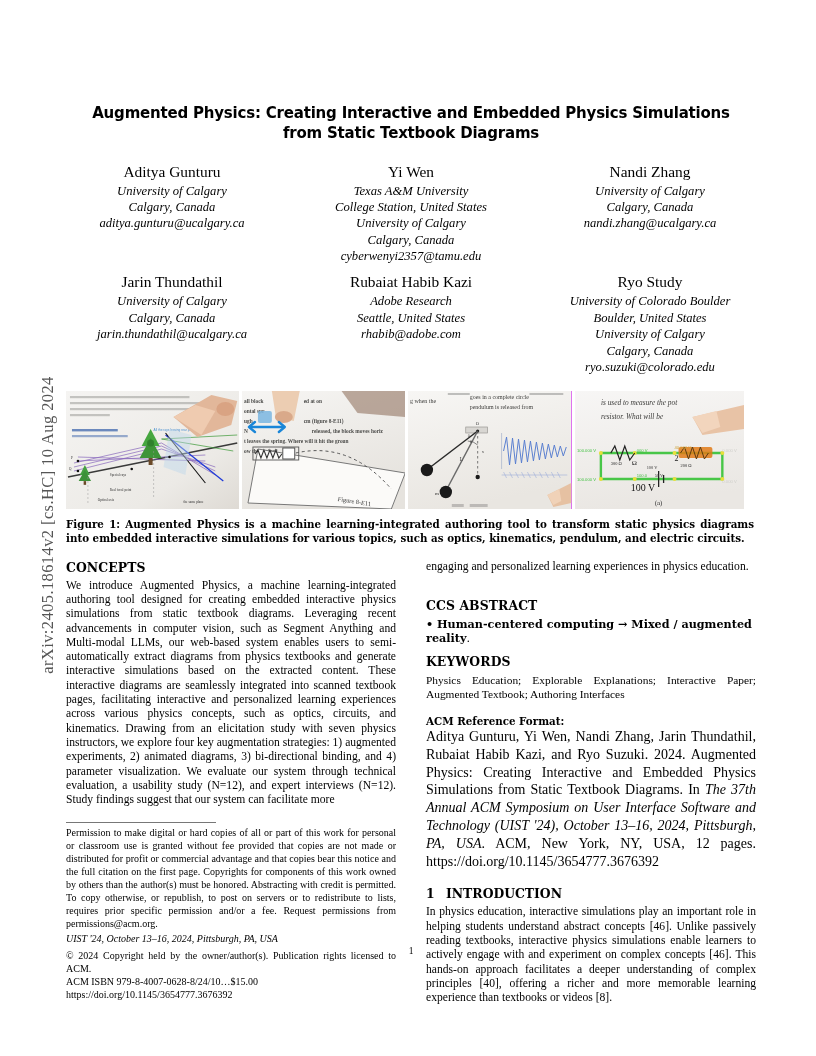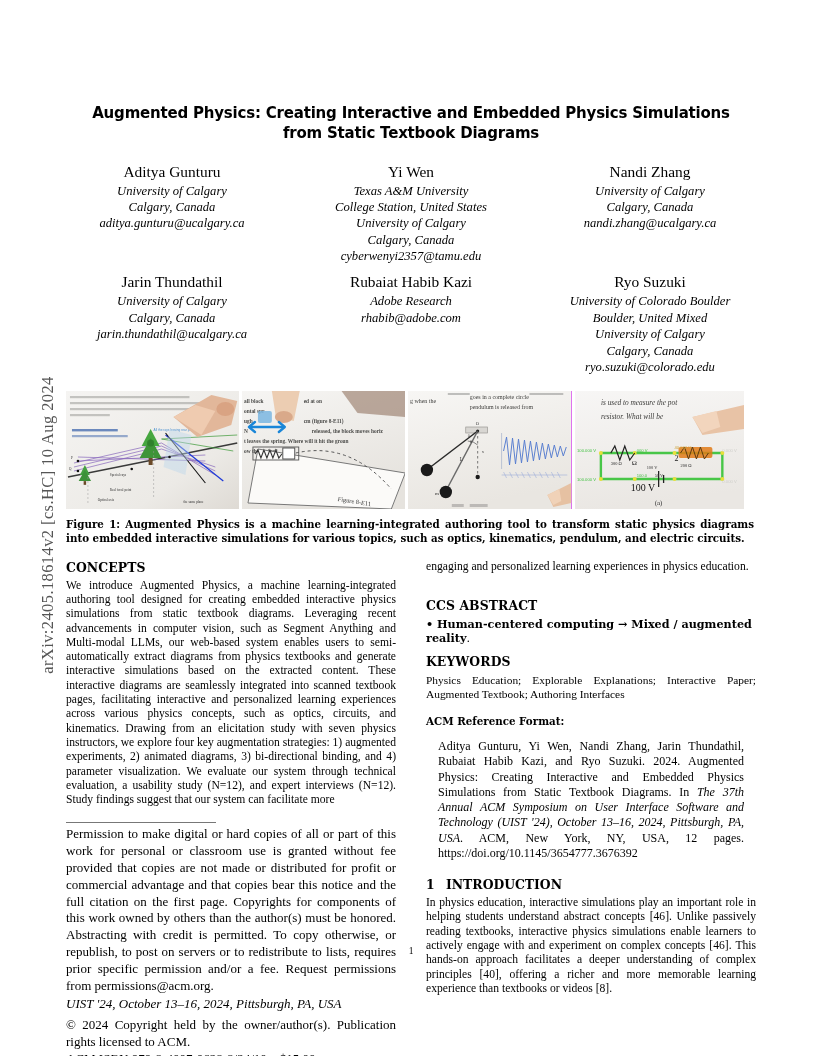--- a/index.html
+++ b/index.html
@@ -249,7 +249,7 @@
       <span class="line">rhabib@adobe.com</span>
     </div>
     <div class="author">
-      <span class="name">Ryo Suzuki</span>
+      <span class="name">Ryo Study</span>
       <span class="line">University of Colorado Boulder</span>
       <span class="line">Boulder, United Mixed</span>
       <span class="line">University of Calgary</span>

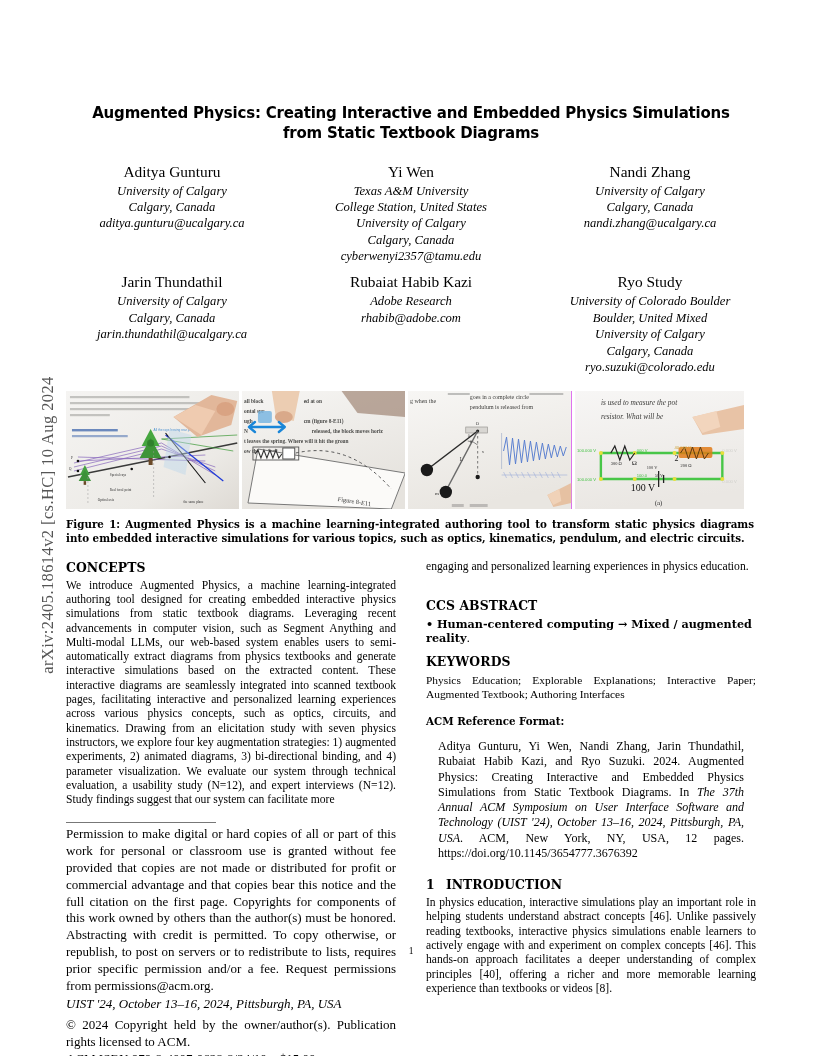--- a/index.html
+++ b/index.html
@@ -246,6 +246,7 @@
     <div class="author">
       <span class="name">Rubaiat Habib Kazi</span>
       <span class="line">Adobe Research</span>
+      <span class="line">Seattle, United States</span>
       <span class="line">rhabib@adobe.com</span>
     </div>
     <div class="author">

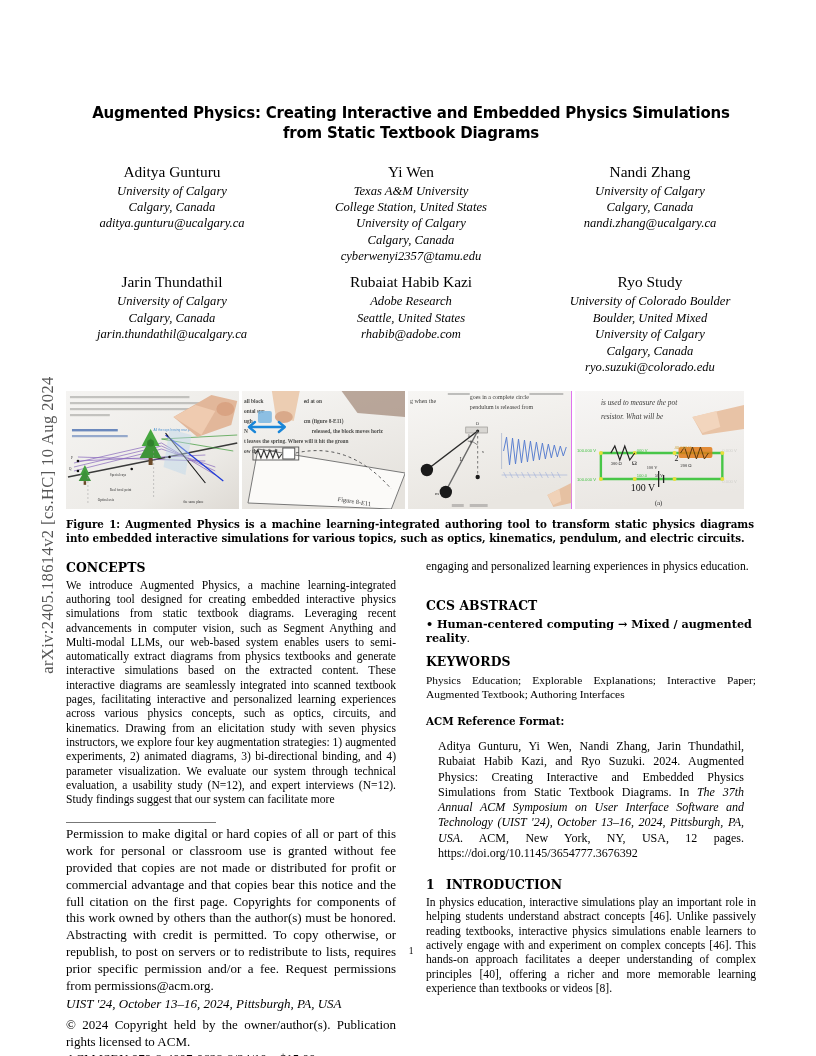--- a/index.html
+++ b/index.html
@@ -252,7 +252,7 @@
     <div class="author">
       <span class="name">Ryo Study</span>
       <span class="line">University of Colorado Boulder</span>
-      <span class="line">Boulder, United Mixed</span>
+      <span class="line">Boulder, United States</span>
       <span class="line">University of Calgary</span>
       <span class="line">Calgary, Canada</span>
       <span class="line">ryo.suzuki@colorado.edu</span>

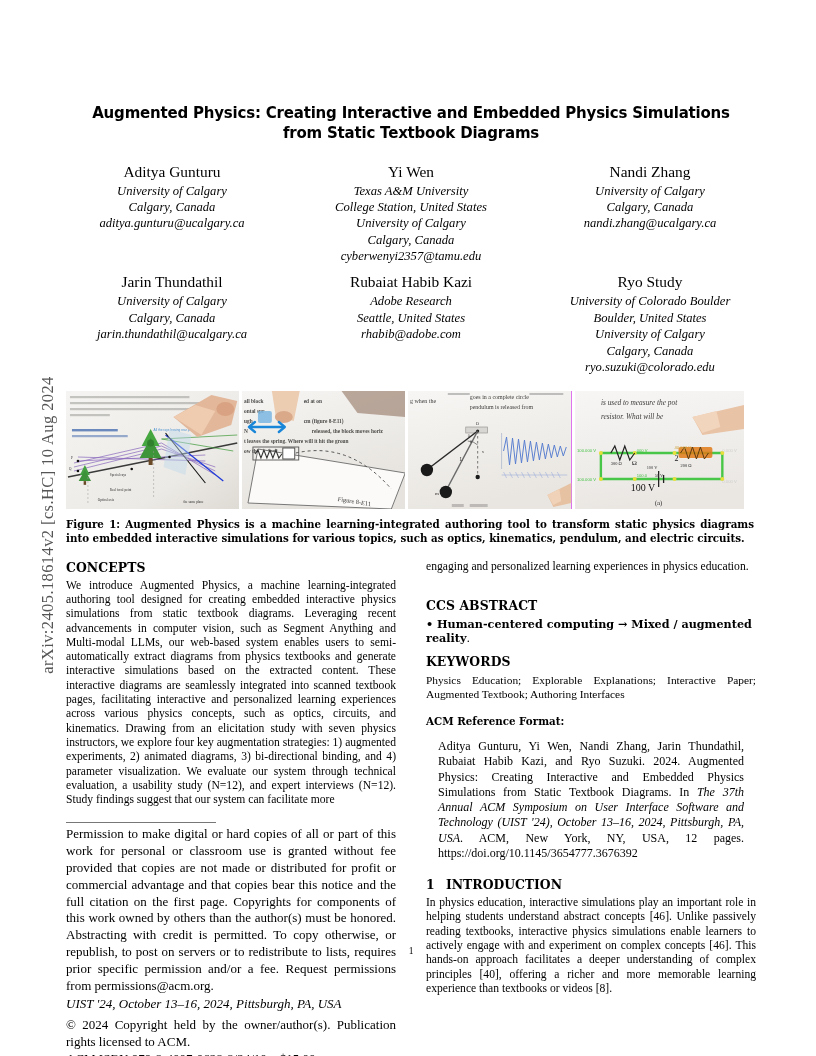--- a/index.html
+++ b/index.html
@@ -163,10 +163,10 @@
     margin: 14px 0 1px 0;
   }
   .reftext {
-    font-size: 12px;
+    font-size: 14px;
     line-height: 1.27;
     text-align: justify;
-    margin: 12px;
+    margin: 0;
   }
   .reftext i { font-style: italic; }
 

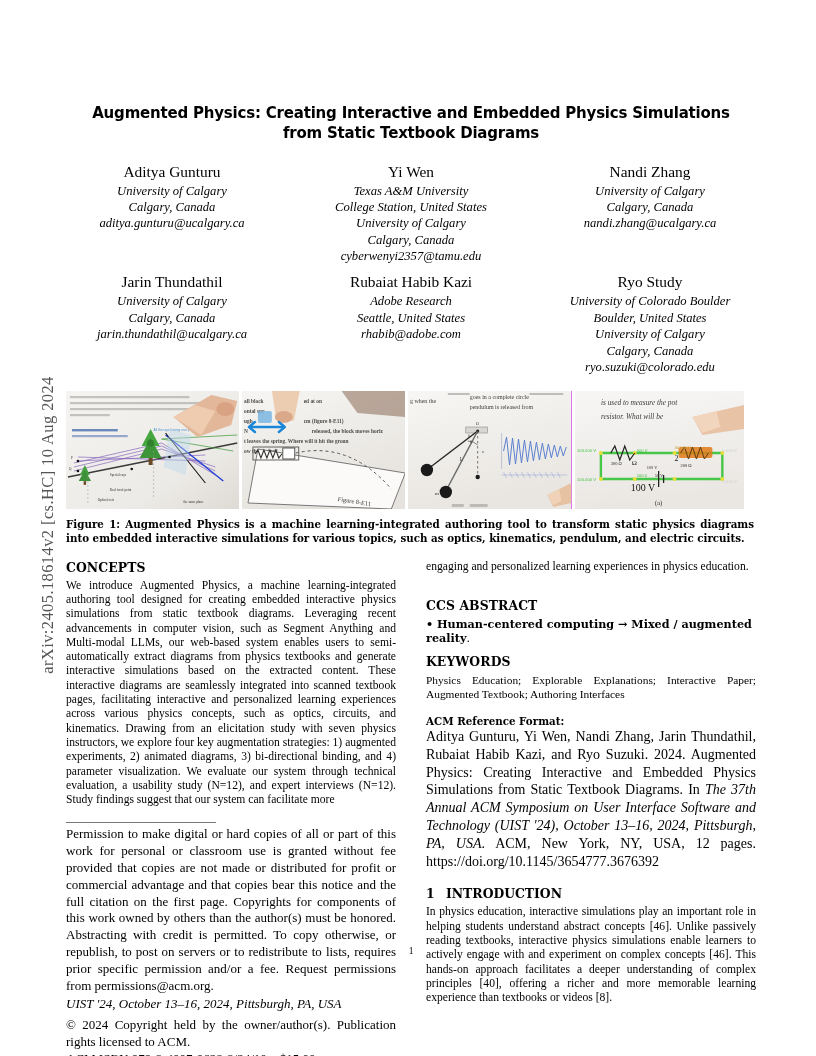--- a/index.html
+++ b/index.html
@@ -185,7 +185,7 @@
   }
   .copyright p {
     margin: 0;
-    font-size: 13px;
+    font-size: 10px;
     line-height: 1.30;
     text-align: justify;
   }

